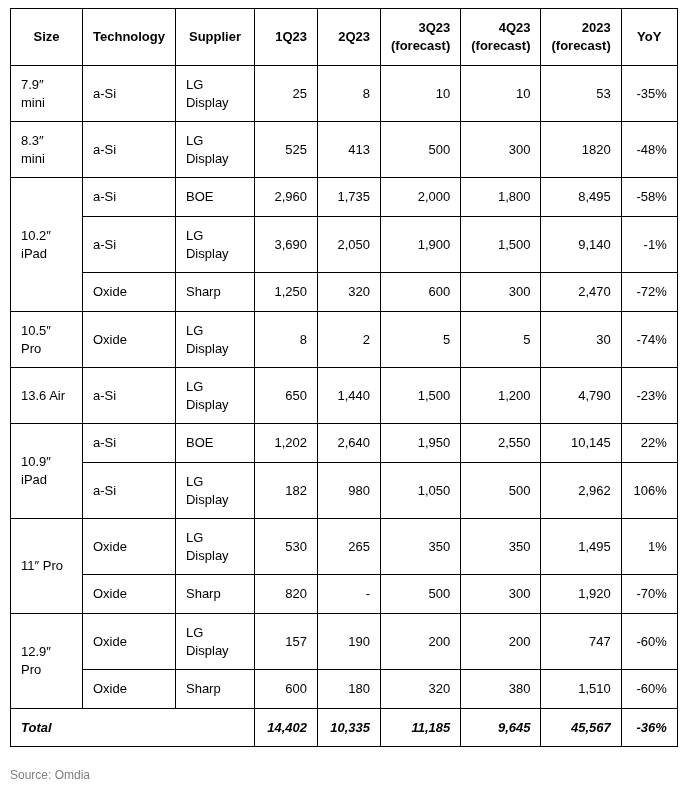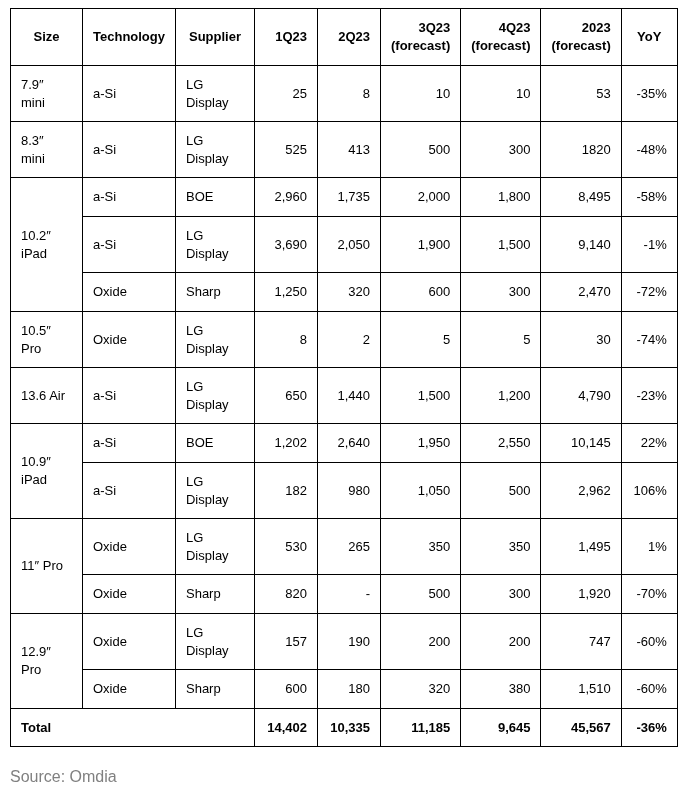--- a/index.html
+++ b/index.html
@@ -14,7 +14,7 @@
     td.yoy { text-align: right; padding-right: 10px; }
     tr.h58 td { height: 55px; }
     tr.h40 td { height: 38px; }
-    tr.total td { height: 37px; font-weight: bold; }
+    tr.total td { height: 37px; font-weight: bold; font-style: italic; }
     .source { position: absolute; left: 10px; top: 768px; font-size: 16px; color: #808080; }
   </style>
 </head>

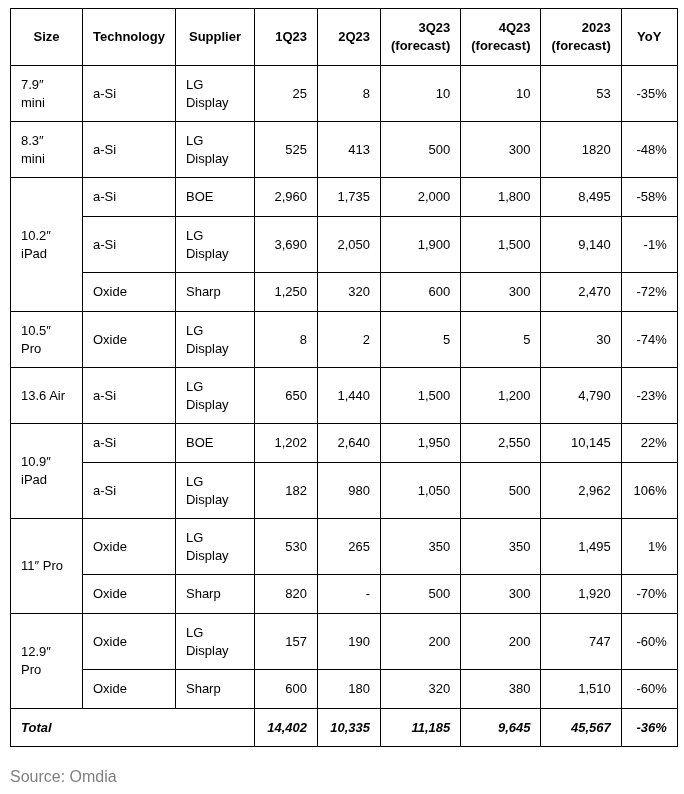--- a/index.html
+++ b/index.html
@@ -15,7 +15,7 @@
     tr.h58 td { height: 55px; }
     tr.h40 td { height: 38px; }
     tr.total td { height: 37px; font-weight: bold; font-style: italic; }
-    .source { position: absolute; left: 10px; top: 768px; font-size: 16px; color: #808080; }
+    .source { position: absolute; left: 10px; top: 768px; font-size: 12px; color: #808080; }
   </style>
 </head>
 <body>

